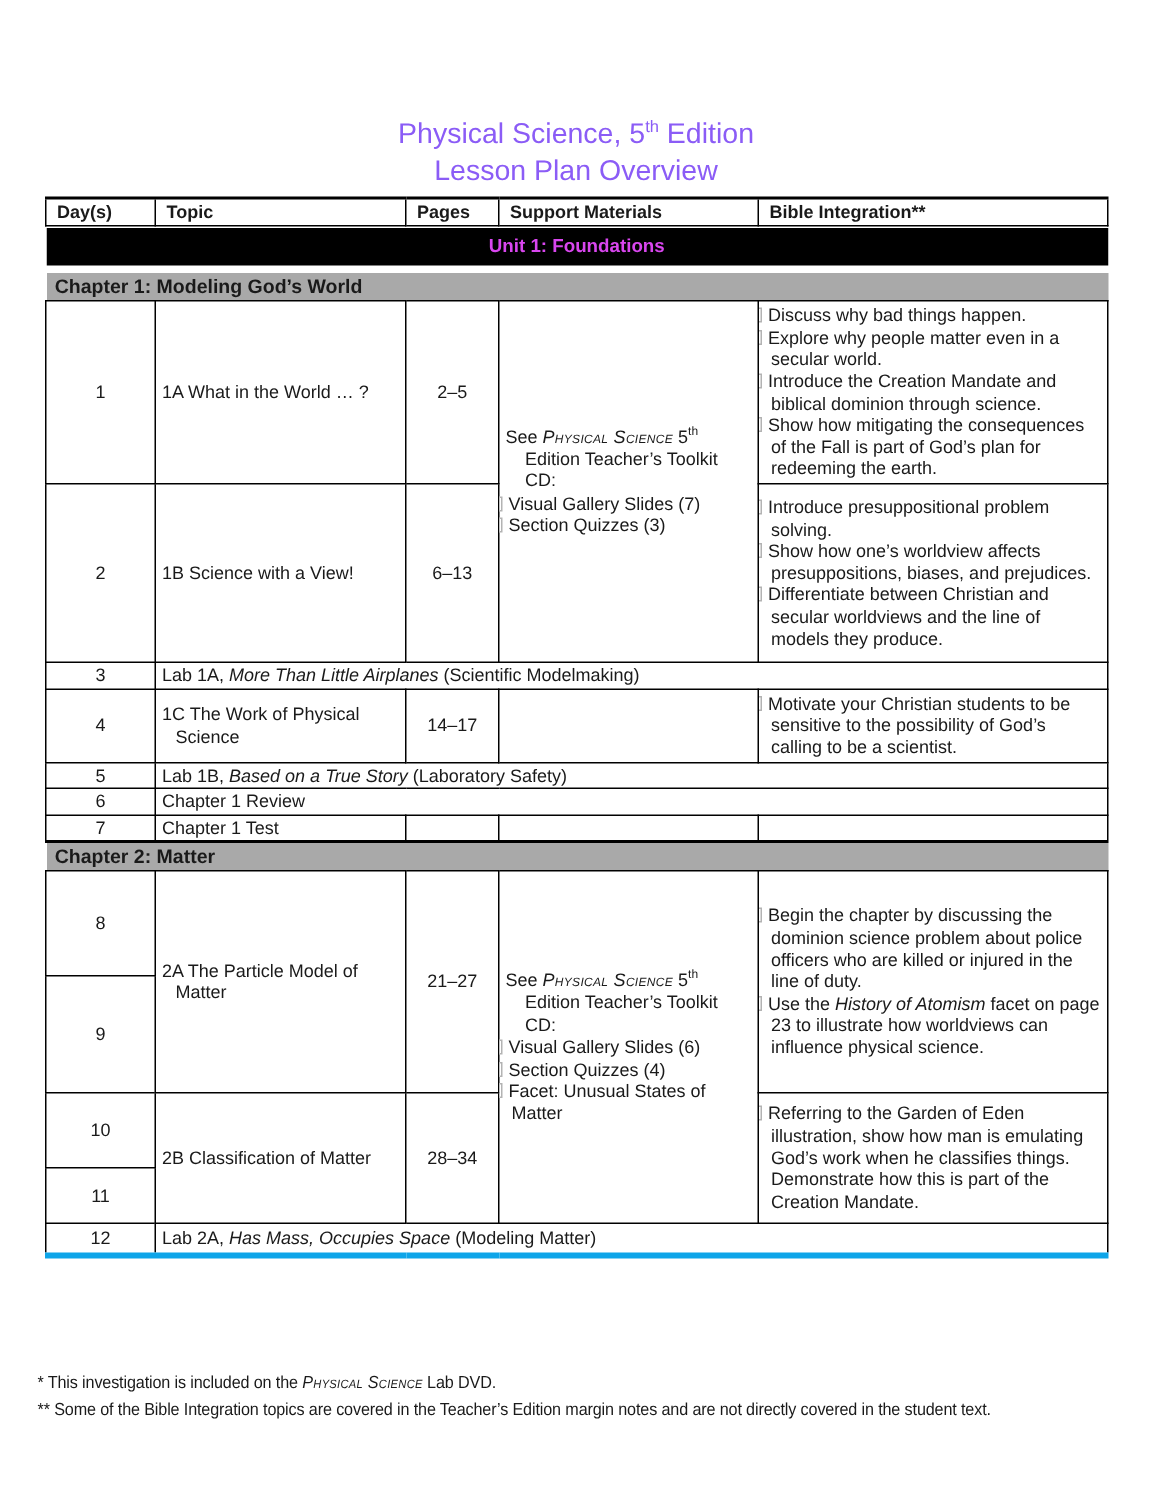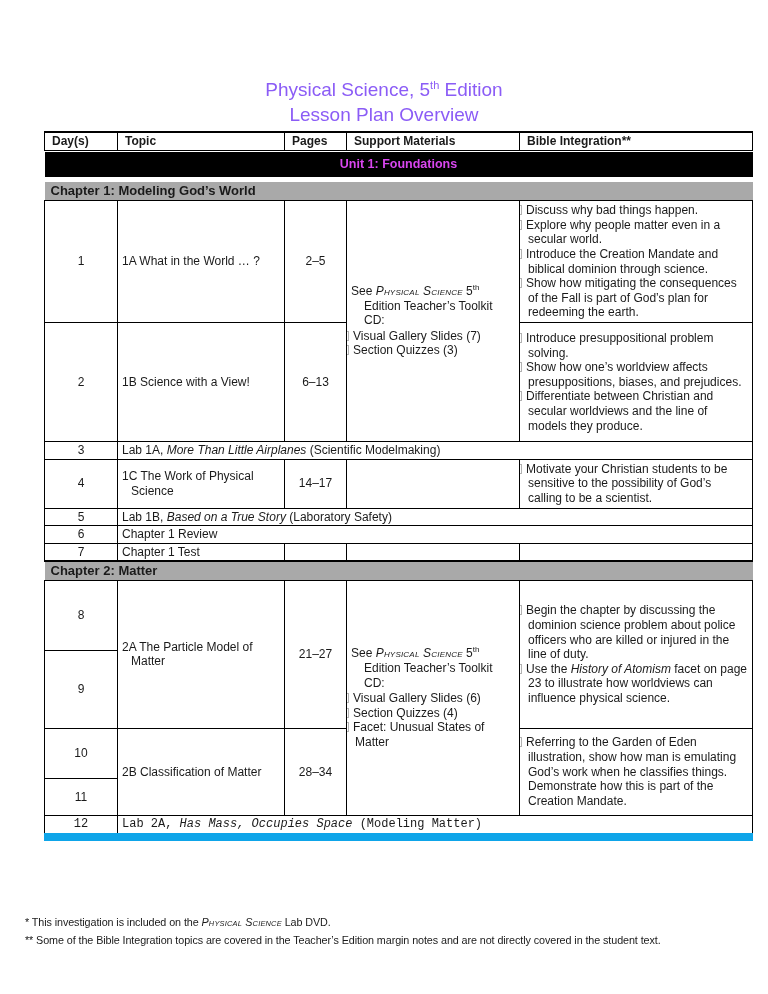--- a/index.html
+++ b/index.html
@@ -22,7 +22,7 @@
 
   
   table.lesson {
-    position: absolute; top: 131px; left: 44px; width: 708px;
+    position: absolute; top: 131px; left: 30px; width: 708px;
     border-collapse: collapse; table-layout: fixed;
     font-size: 12px; line-height: 14.6px; color: #1a1a1a;
   }

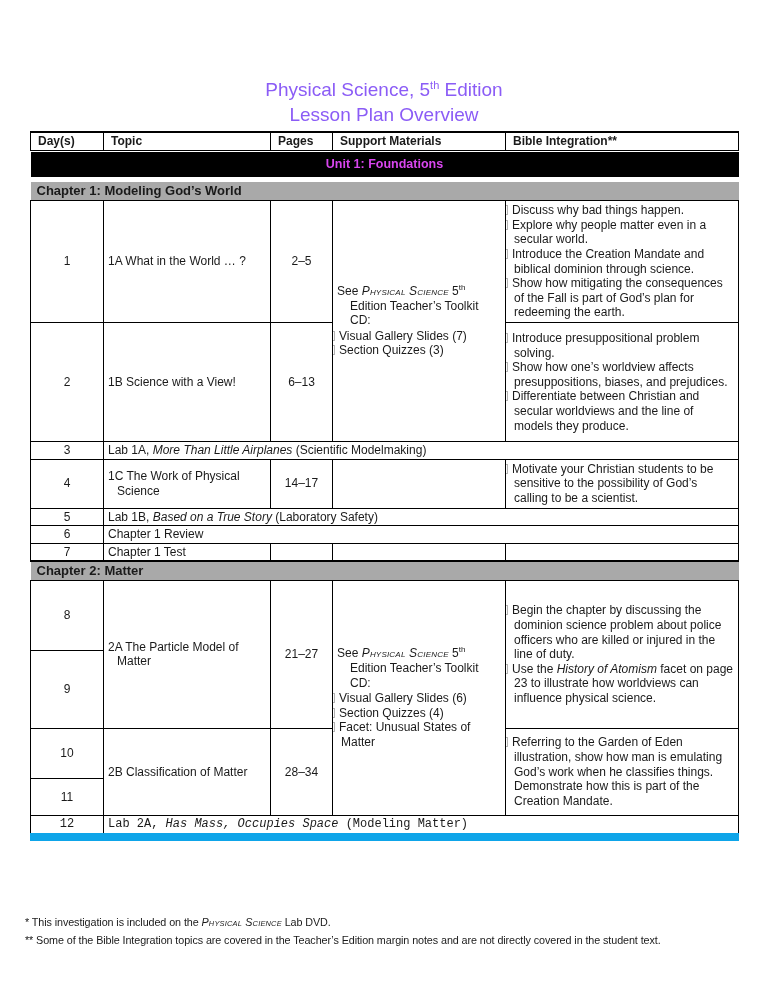--- a/index.html
+++ b/index.html
@@ -63,7 +63,7 @@
   td.vtop { vertical-align: top; padding-top: 2px; }
   td.support { padding: 2px 4px 2px 6px; }
   td.bible { padding: 2px 4px 2px 5px; }
-  tr.last-row td { border-bottom: 8px solid #0ea5e9; font-family: Liberation Mono, monospace; }
+  tr.last-row td { border-bottom: 4px solid #0ea5e9; }
 
   .see { padding-left: 13px; text-indent: -13px; margin-bottom: 1px; }
   .bullet { padding-left: 4px; text-indent: -12px; }

